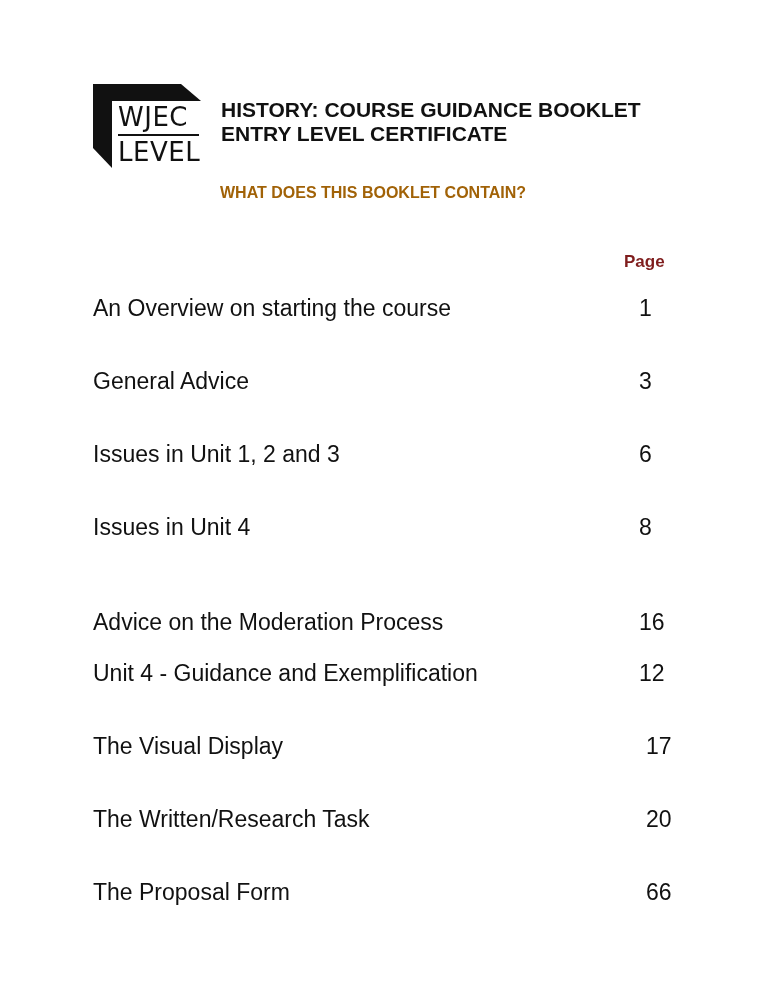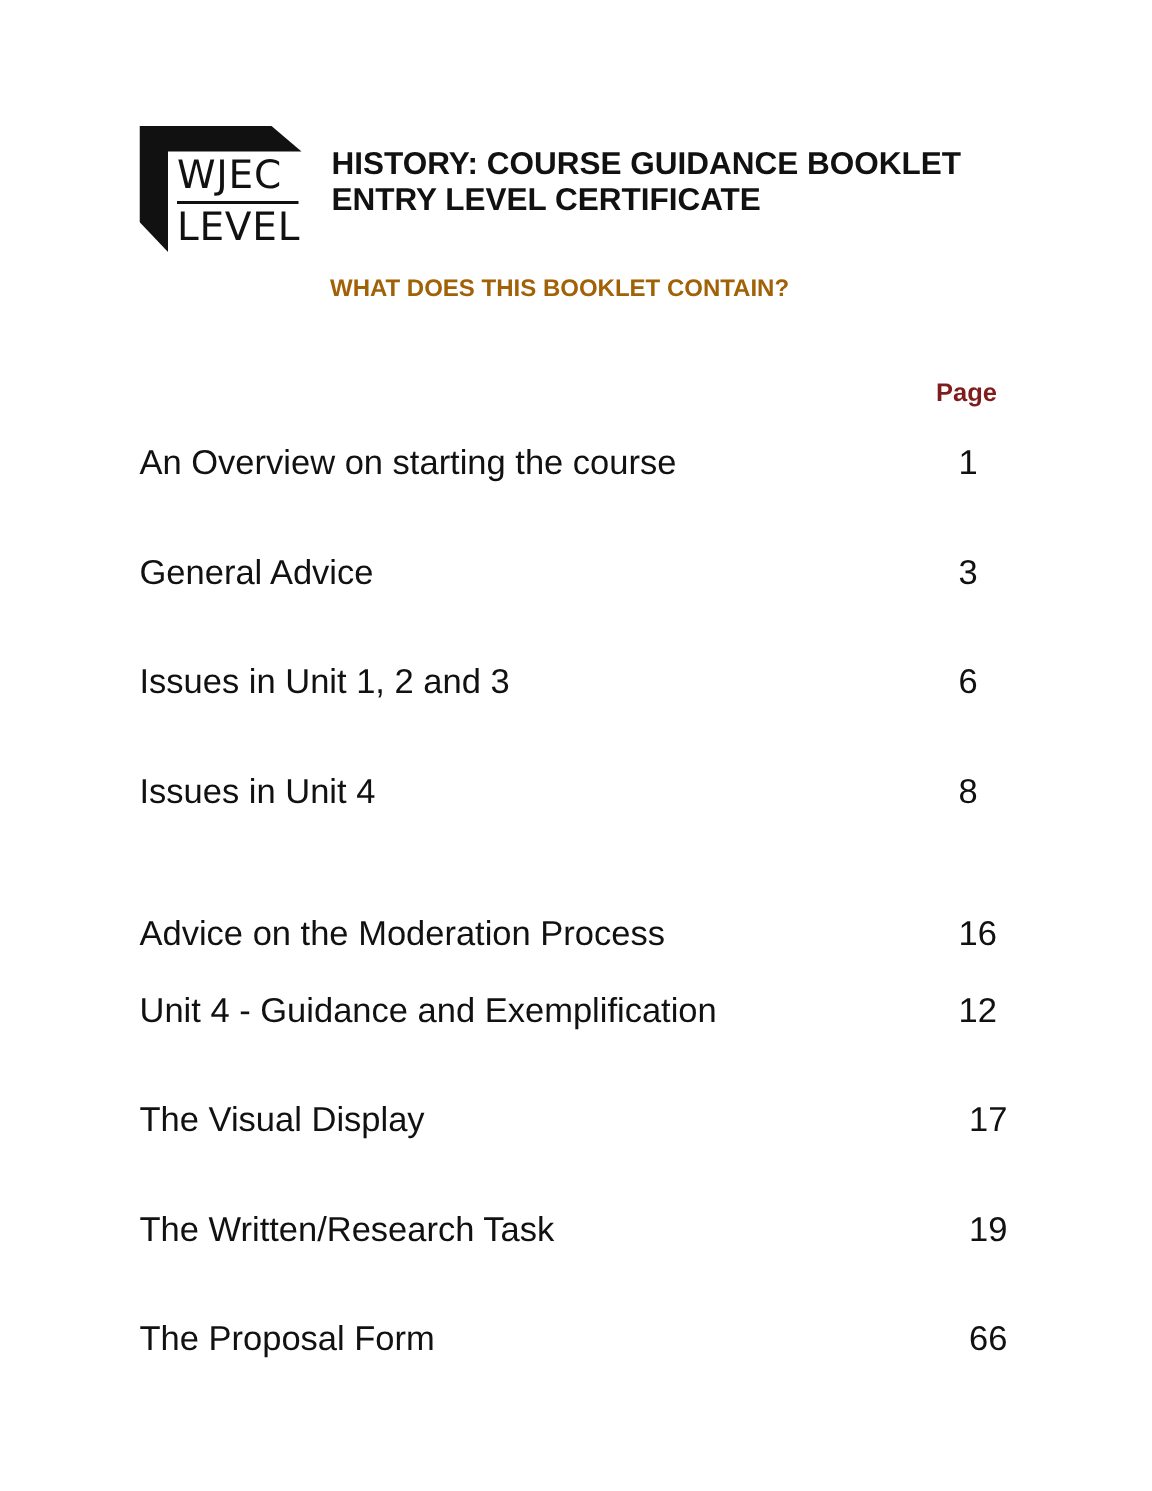--- a/index.html
+++ b/index.html
@@ -155,7 +155,7 @@
   </div>
   <div class="toc-row" style="top:806px;">
     <span class="toc-label">The Written/Research Task</span>
-    <span class="toc-page" style="left:553px;">19</span>
+    <span class="toc-page" style="left:553px;">20</span>
   </div>
   <div class="toc-row" style="top:879px;">
     <span class="toc-label">The Proposal Form</span>

